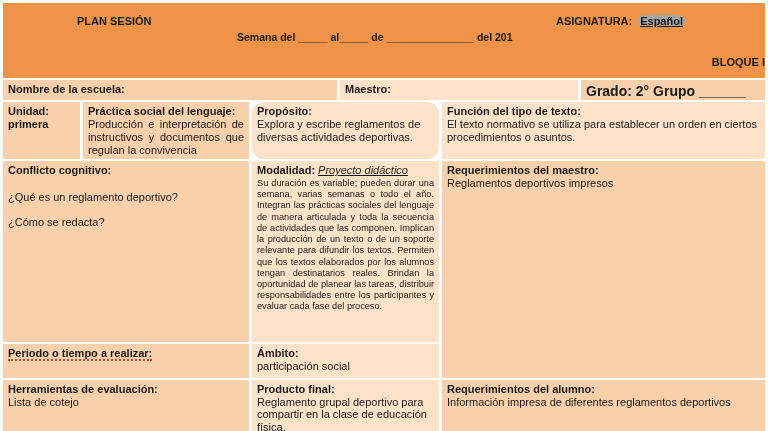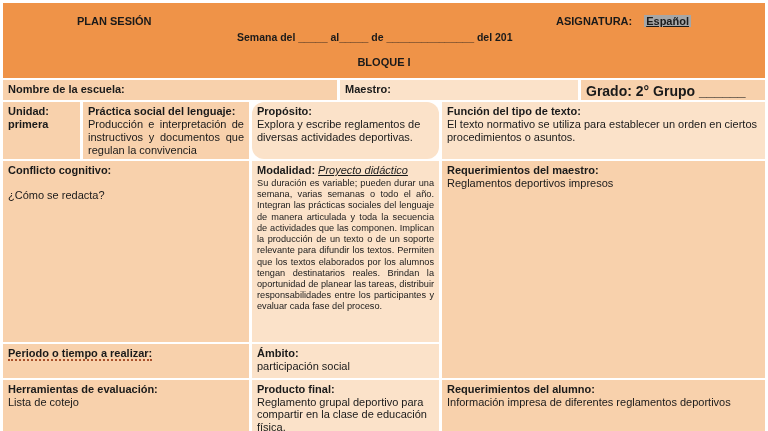--- a/index.html
+++ b/index.html
@@ -22,7 +22,7 @@
   .h-asig{position:absolute;left:553px;top:12px;font-weight:bold;font-size:11px;}
   .h-semana{position:absolute;left:234px;top:28px;font-weight:bold;font-size:10.5px;}
   .h-bloque{position:absolute;left:0;top:53px;width:100%;text-align:center;font-weight:bold;font-size:11px;}
-  .field{background:var(--field);text-decoration:underline;padding:0 2px;margin-left:12px;}
+  .field{background:var(--field);text-decoration:underline;padding:0 2px;margin-left:6px;border-radius:6px;}
   
   #c-nombre{left:3px;top:80px;width:334px;height:20px;}
   #c-maestro{left:340px;top:80px;width:238px;height:20px;}

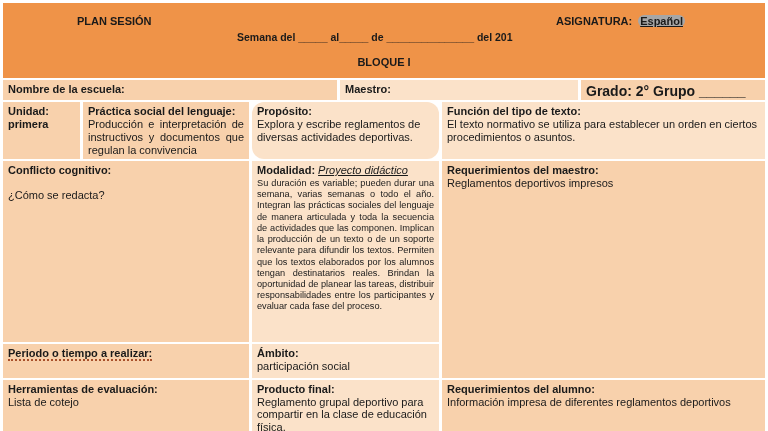--- a/index.html
+++ b/index.html
@@ -21,7 +21,7 @@
   .h-title{position:absolute;left:74px;top:12px;font-weight:bold;font-size:11px;}
   .h-asig{position:absolute;left:553px;top:12px;font-weight:bold;font-size:11px;}
   .h-semana{position:absolute;left:234px;top:28px;font-weight:bold;font-size:10.5px;}
-  .h-bloque{position:absolute;left:0;top:53px;width:100%;text-align:center;font-weight:bold;font-size:11px;}
+  .h-bloque{position:absolute;left:0;top:53px;width:100%;text-align:right;font-weight:bold;font-size:11px;}
   .field{background:var(--field);text-decoration:underline;padding:0 2px;margin-left:6px;border-radius:6px;}
   
   #c-nombre{left:3px;top:80px;width:334px;height:20px;}

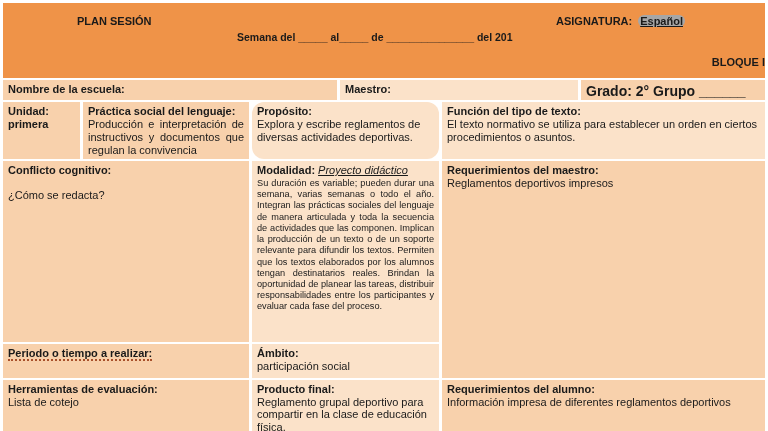--- a/index.html
+++ b/index.html
@@ -93,6 +93,7 @@
 
   <div class="cell peach" id="c-conflicto">
     <div class="lbl">Conflicto cognitivo:</div>
+    <div class="q1">¿Qué es un reglamento deportivo?</div>
     <div class="q2">¿Cómo se redacta?</div>
   </div>
   <div class="cell light" id="c-modalidad">

